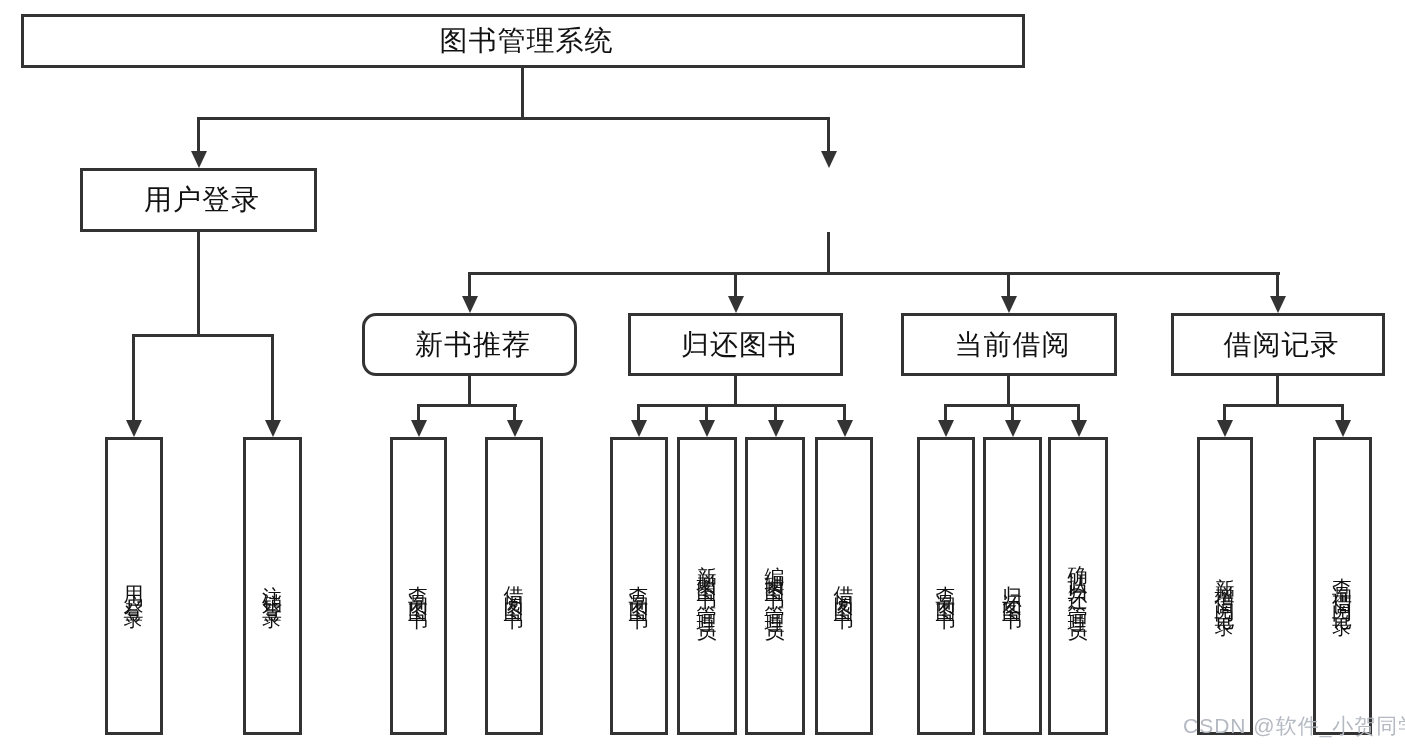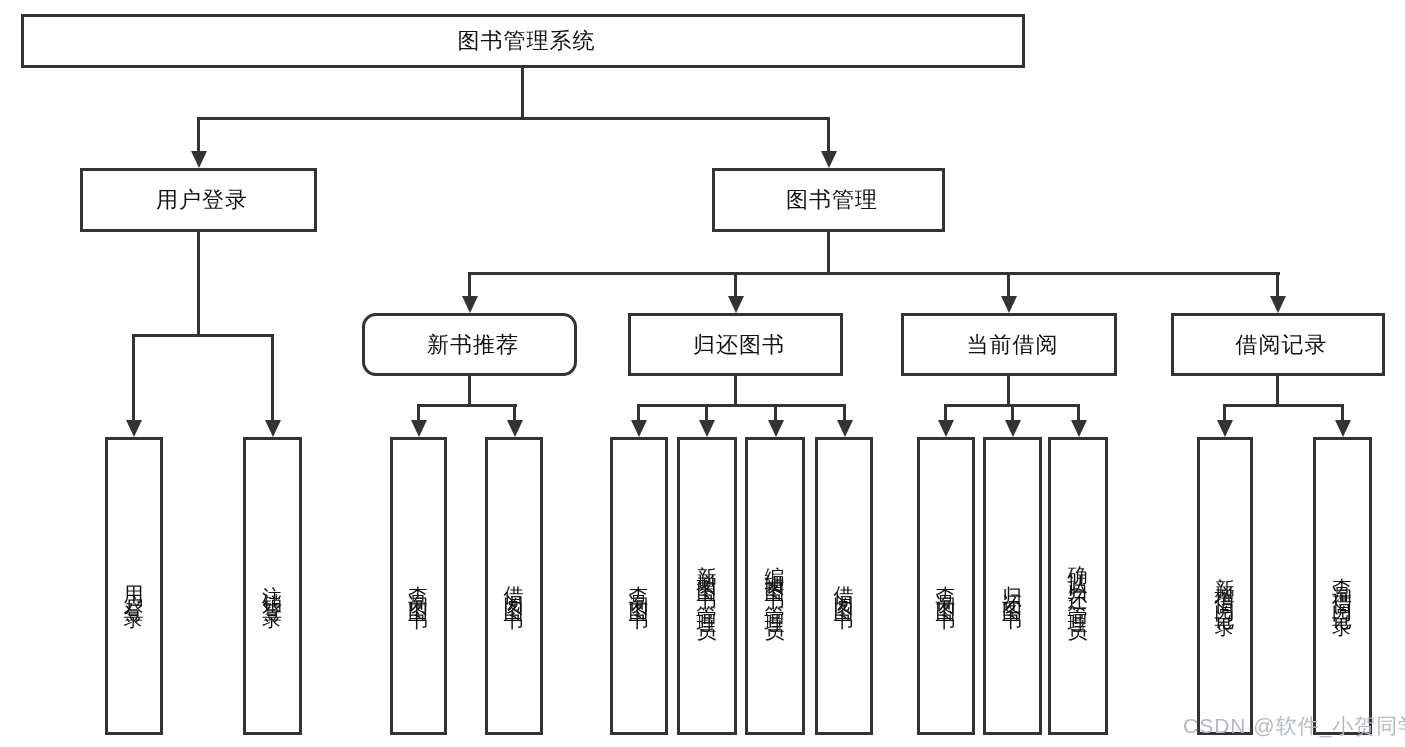--- a/index.html
+++ b/index.html
@@ -27,7 +27,7 @@
     z-index:2;
   }
   .hbox{
-    font-size:22px;
+    font-size:28px;
     letter-spacing:1px;
     white-space:nowrap;
     padding-left:7px;

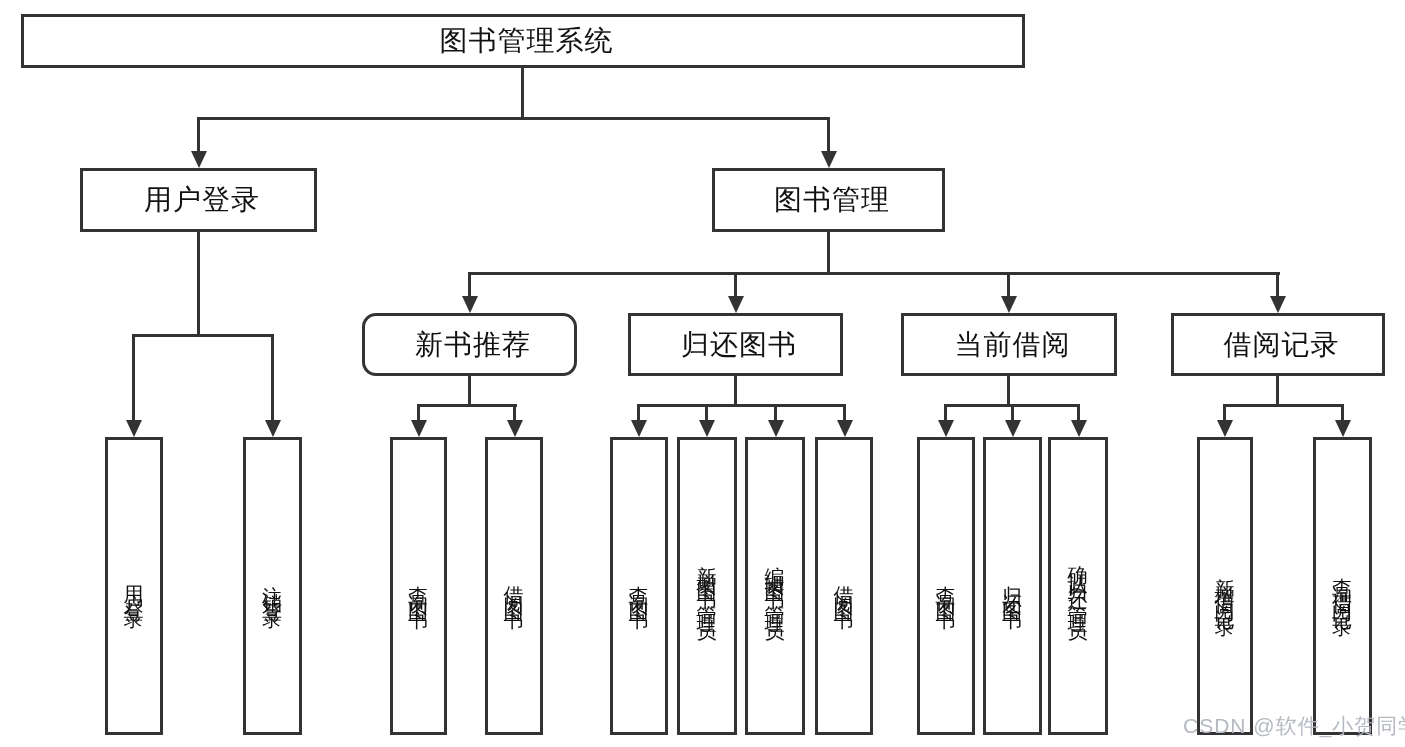--- a/index.html
+++ b/index.html
@@ -71,7 +71,6 @@
   <div class="box hbox" style="left:21px;top:14px;width:1004px;height:54px;">图书管理系统</div>
 
   <div class="box hbox" style="left:80px;top:168px;width:237px;height:64px;">用户登录</div>
-  <div class="box hbox" style="left:712px;top:168px;width:233px;height:64px;">图书管理</div>
 
   <div class="box hbox" style="left:362px;top:313px;width:215px;height:63px;border-radius:14px;">新书推荐</div>
   <div class="box hbox" style="left:628px;top:313px;width:215px;height:63px;">归还图书</div>

